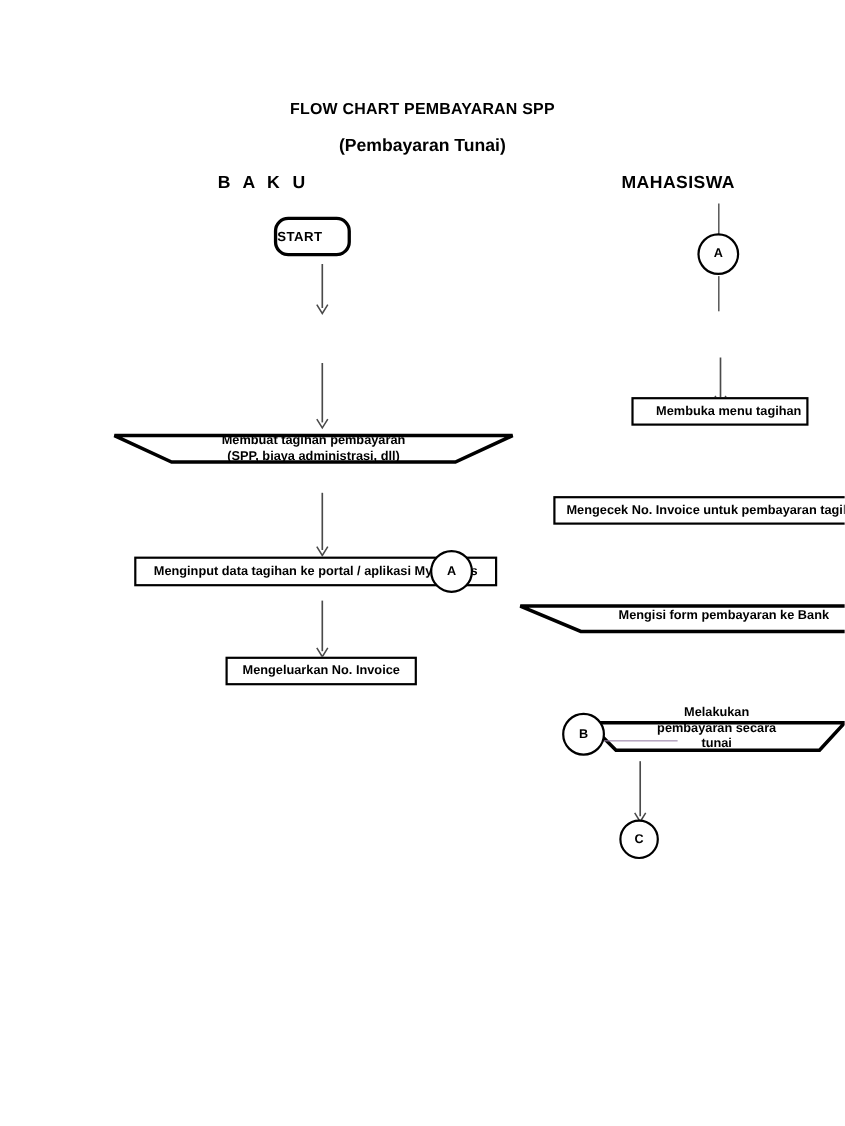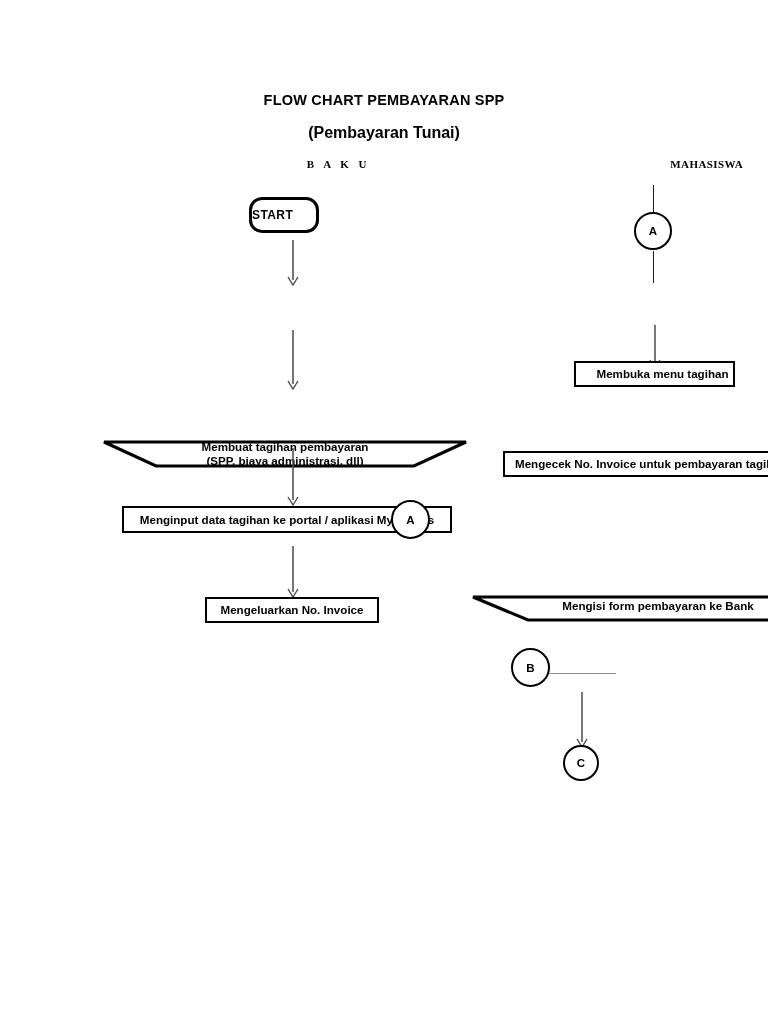--- a/index.html
+++ b/index.html
@@ -38,11 +38,10 @@
     font-weight: bold;
   }
   .col-head {
-    font-size: 11px;
-    font-weight: bold;
-    text-align: right;
-    white-space: nowrap;
-    font-family: Liberation Serif, serif;
+    font-size: 16px;
+    font-weight: bold;
+    text-align: left;
+    white-space: nowrap;
   }
   .col-head.baku { left: 198px; top: 158px; width: 172px; letter-spacing: 3.5px; }
   .col-head.mhs  { left: 565px; top: 158px; width: 178px; letter-spacing: 0.4px; }

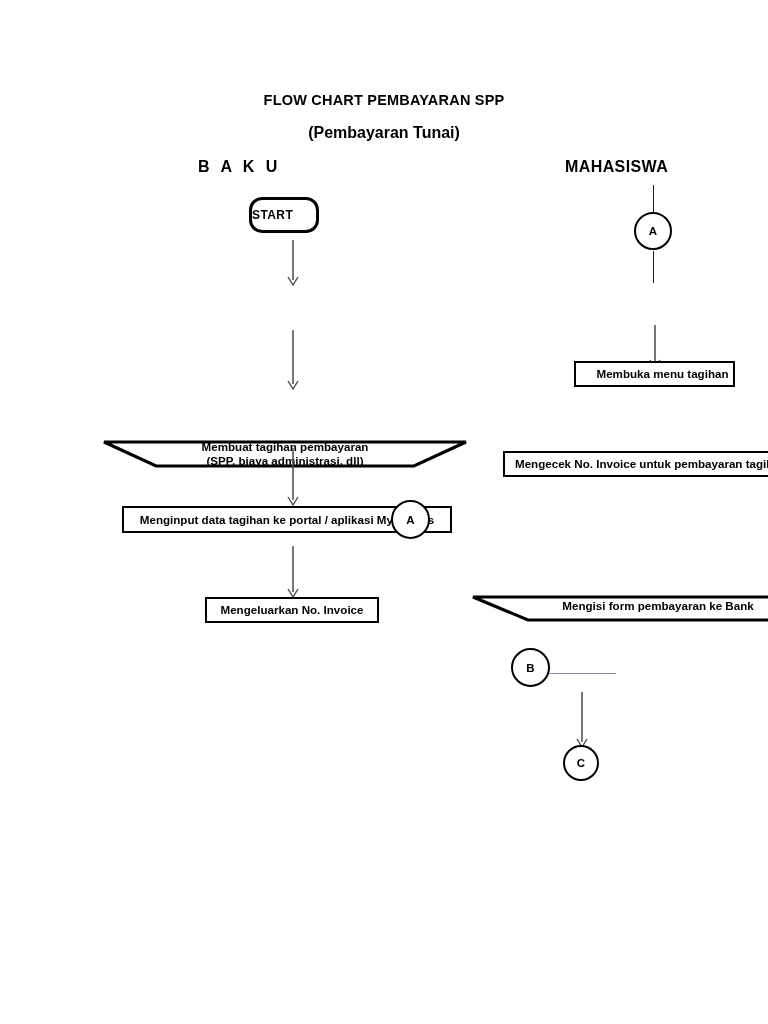--- a/index.html
+++ b/index.html
@@ -87,7 +87,7 @@
   }
 
   
-  .trap-wrap { pointer-events: none; margin-top: 46px; }
+  .trap-wrap { pointer-events: none; }
   .trap-wrap svg { display: block; overflow: visible; }
   .trap-label {
     position: absolute;

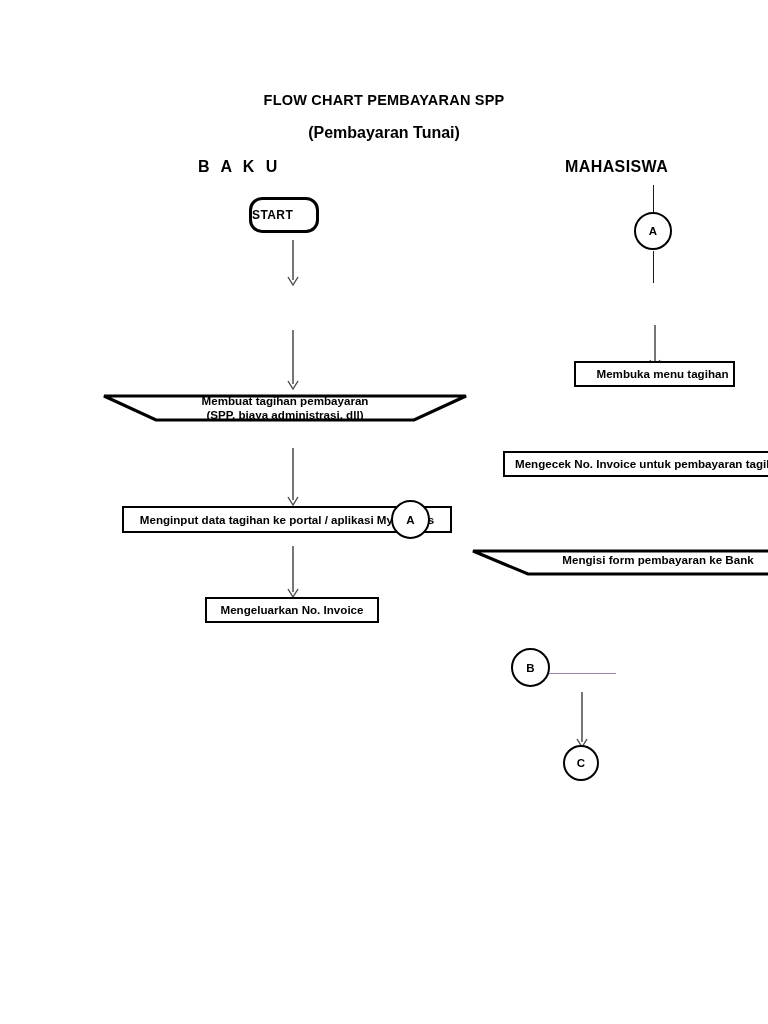--- a/index.html
+++ b/index.html
@@ -220,6 +220,16 @@
     </div>
   </div>
 
+  <div class="abs trap-wrap" style="left:535px; top:655px; width:233px; height:30px;">
+    <svg width="233" height="30" viewBox="0 0 233 30" preserveAspectRatio="none">
+      <polygon points="0,2 233,2 210,27 25,27" fill="#ffffff" stroke="#000000" stroke-width="3.2" stroke-linejoin="miter"></polygon>
+    </svg>
+    <div class="trap-label" style="top:-14px;">
+      <span>Melakukan</span><br>
+      <span>pembayaran secara</span><br>
+      <span>tunai</span>
+    </div>
+  </div>
 
   <div class="abs thinline" style="left:548px; top:673px; width:68px;"></div>
 

